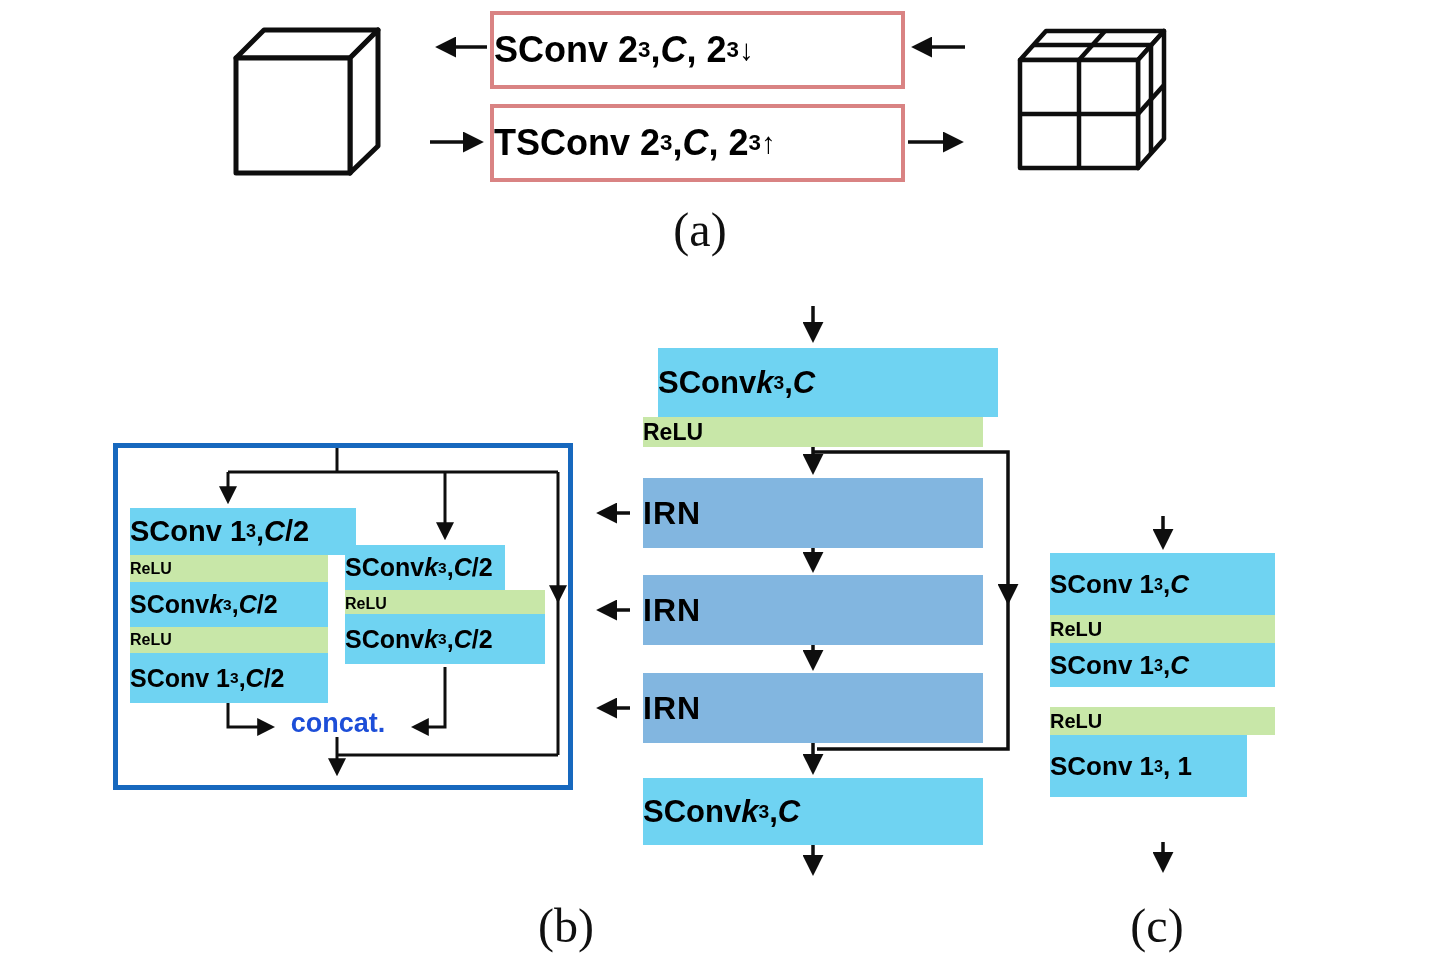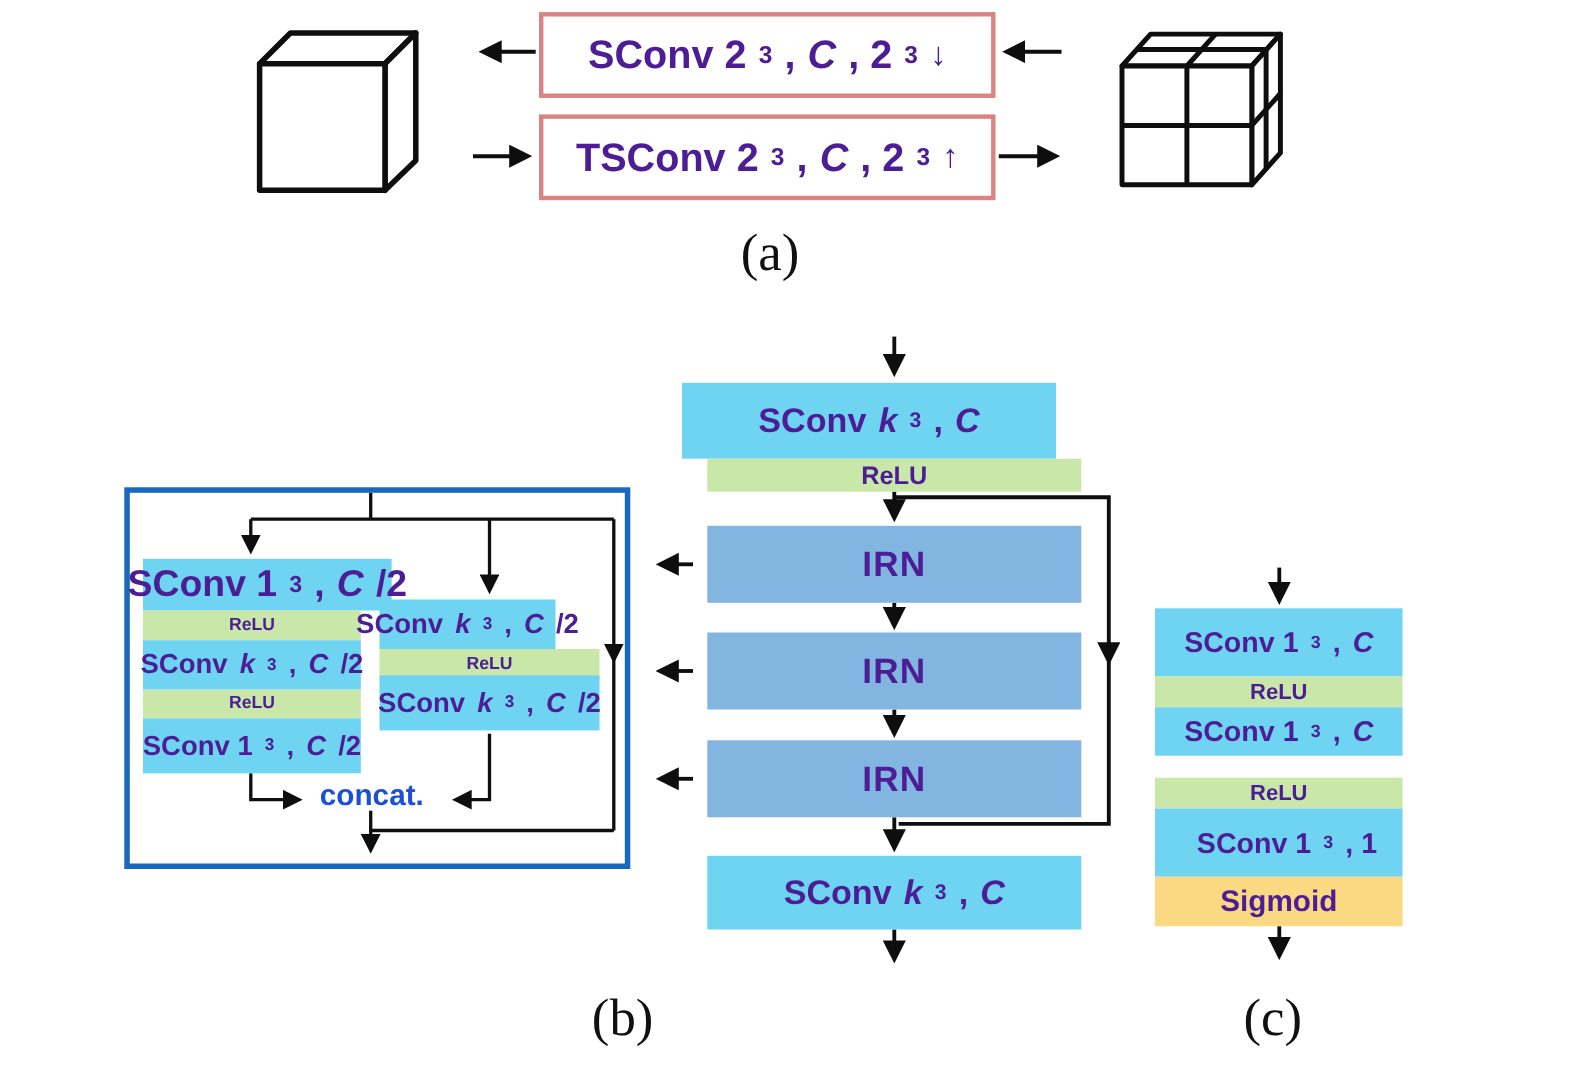--- a/index.html
+++ b/index.html
@@ -6,8 +6,8 @@
   #canvas{position:relative;width:1440px;height:971px;background:#ffffff;overflow:hidden;
           font-family:"Liberation Sans",sans-serif;}
   #wires{position:absolute;left:0;top:0;width:1440px;height:971px;}
-  .box{position:absolute;display:flex;align-items:center;justify-content:center;
-       box-sizing:border-box;font-weight:bold;color:#4c1d95;white-space:nowrap;gap:11px;}
+  .box{position:absolute;display:flex;align-items:center;
+       box-sizing:border-box;font-weight:bold;color:#000000;white-space:nowrap;}
   .cyan{background:#6fd3f2;}
   .steel{background:#82b6e0;}
   .green{background:#c8e7a8;}

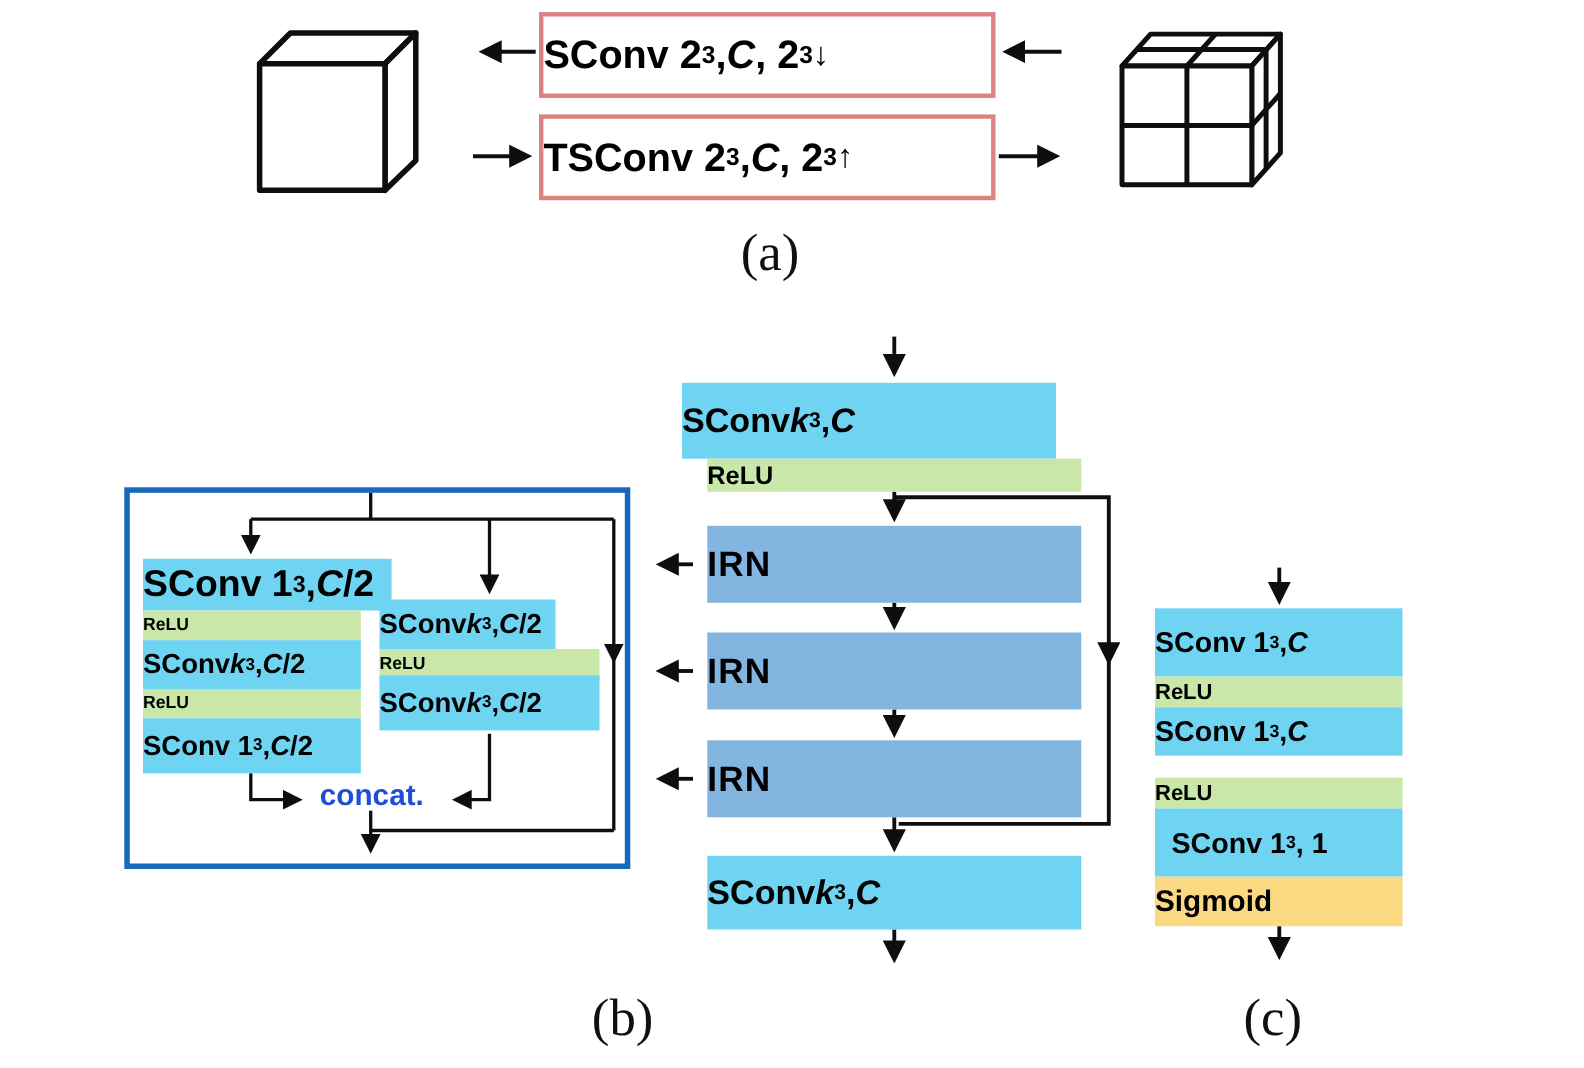--- a/index.html
+++ b/index.html
@@ -95,7 +95,7 @@
   <div class="box redbox fmt" style="left:490px;top:104px;width:415px;height:78px;font-size:36px;">TSConv 2<sup>3</sup>, <i>C</i>, 2<sup>3</sup><span class="vsub">↑</span></div>
   <div class="caption" style="left:640px;top:202px;width:120px;font-size:48px;">(a)</div>
 
-  <div class="box cyan fmt" style="left:620px;top:348px;width:340px;height:69px;font-size:31px;">SConv <i>k</i><sup>3</sup>, <i>C</i></div>
+  <div class="box cyan fmt" style="left:658px;top:348px;width:340px;height:69px;font-size:31px;">SConv <i>k</i><sup>3</sup>, <i>C</i></div>
   <div class="box green" style="left:643px;top:417px;width:340px;height:30px;font-size:23px;">ReLU</div>
   <div class="box steel" style="left:643px;top:478px;width:340px;height:70px;font-size:32px;letter-spacing:1px;">IRN</div>
   <div class="box steel" style="left:643px;top:575px;width:340px;height:70px;font-size:32px;letter-spacing:1px;">IRN</div>

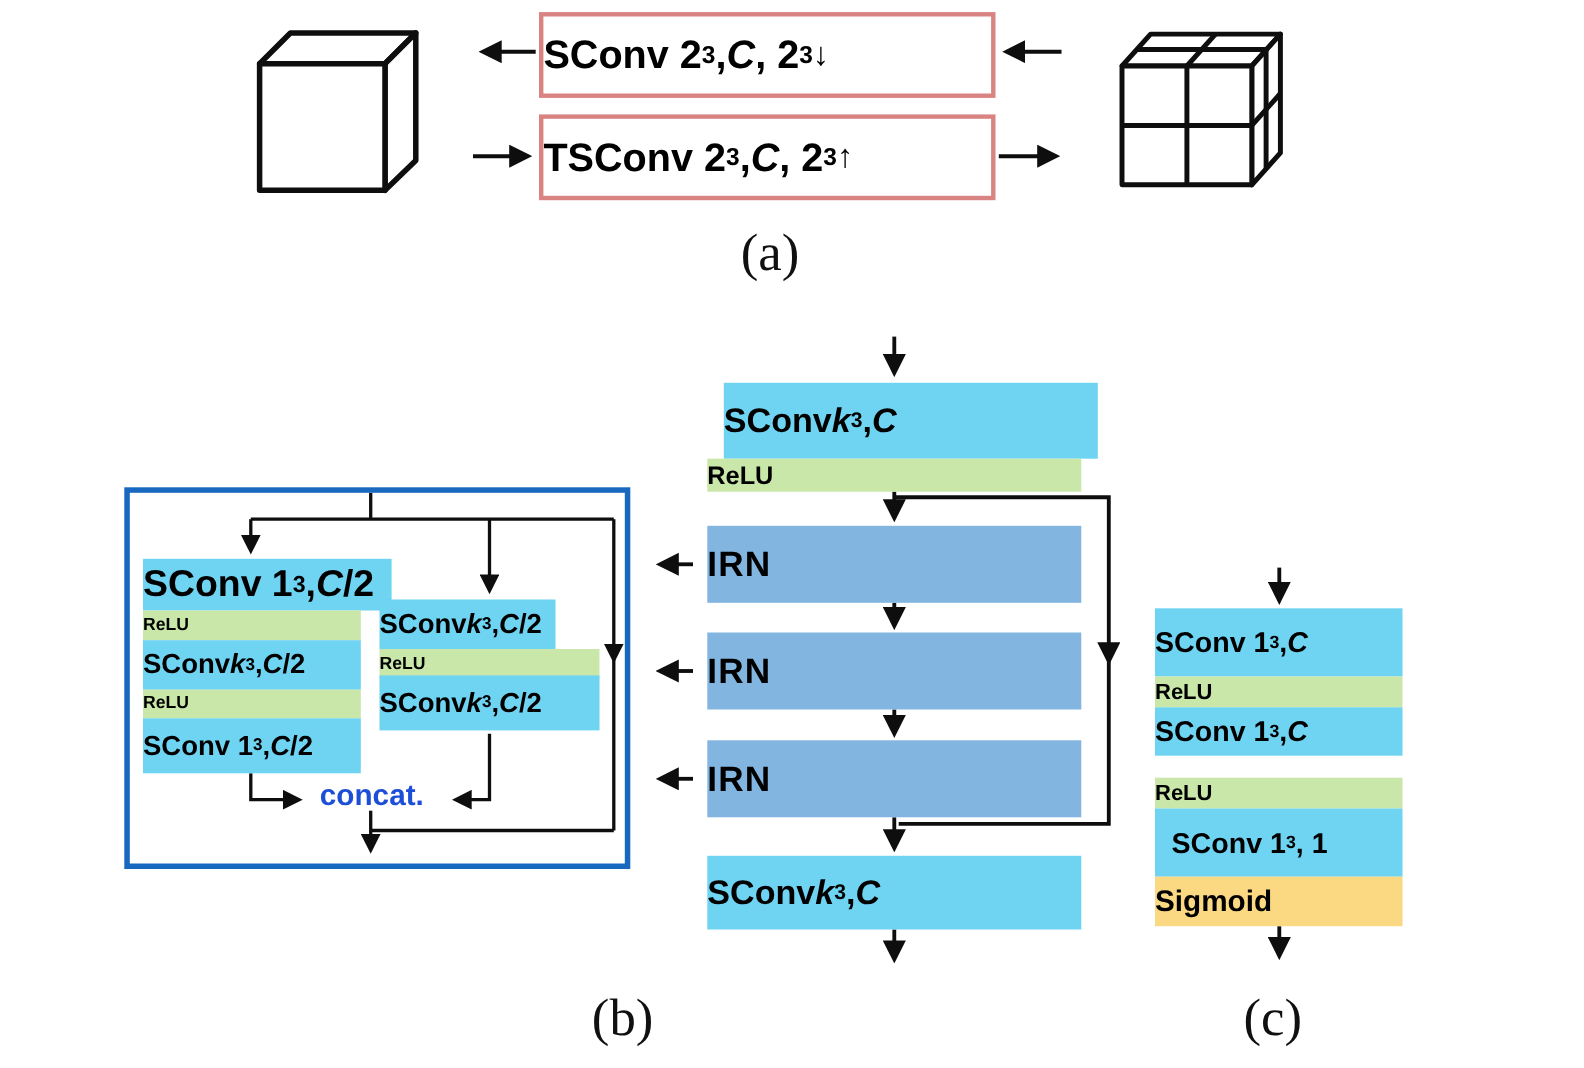--- a/index.html
+++ b/index.html
@@ -105,7 +105,7 @@
 
   <div class="bluebox" style="left:113px;top:443px;width:460px;height:347px;"></div>
 
-  <div class="box cyan fmt" style="left:130px;top:508px;width:226px;height:47px;font-size:34px;">SConv 1<sup>3</sup>, <i>C</i>/2</div>
+  <div class="box cyan fmt" style="left:130px;top:508px;width:226px;height:47px;font-size:29px;">SConv 1<sup>3</sup>, <i>C</i>/2</div>
   <div class="box green" style="left:130px;top:555px;width:198px;height:27px;font-size:16px;">ReLU</div>
   <div class="box cyan fmt" style="left:130px;top:582px;width:198px;height:45px;font-size:25px;">SConv <i>k</i><sup>3</sup>, <i>C</i>/2</div>
   <div class="box green" style="left:130px;top:627px;width:198px;height:26px;font-size:16px;">ReLU</div>

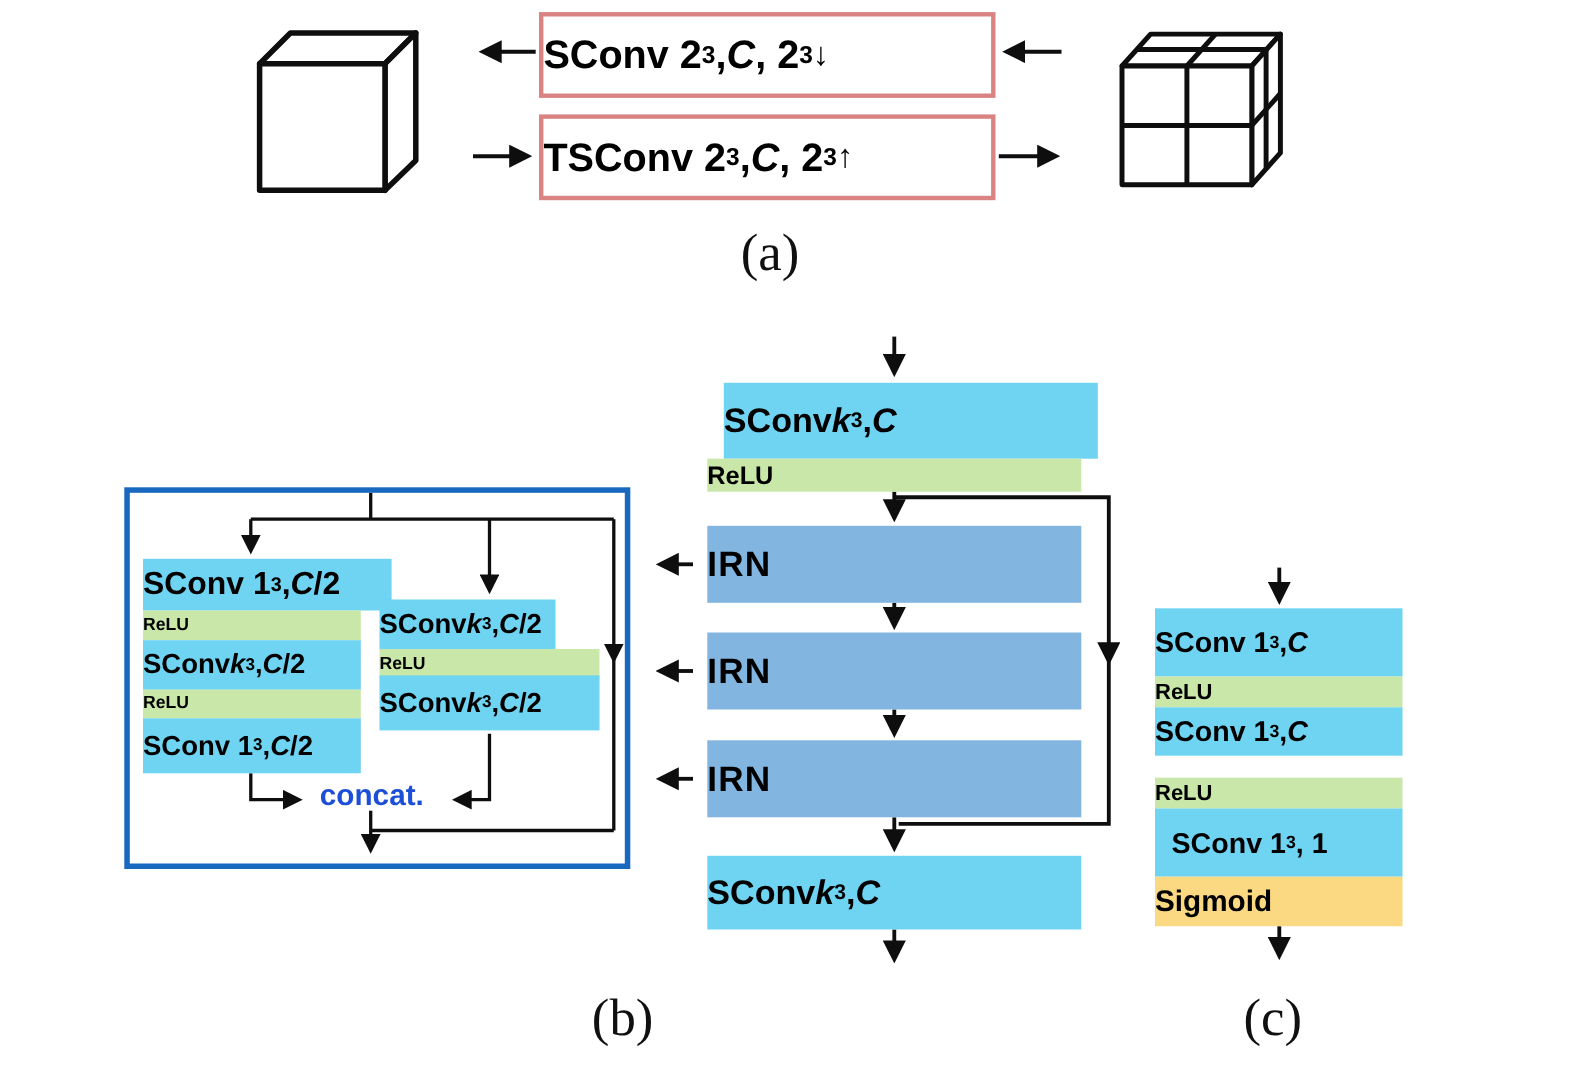--- a/index.html
+++ b/index.html
@@ -122,7 +122,7 @@
   <div class="box green" style="left:1050px;top:615px;width:225px;height:28px;font-size:20px;">ReLU</div>
   <div class="box cyan fmt" style="left:1050px;top:643px;width:225px;height:44px;font-size:26px;">SConv 1<sup>3</sup>, <i>C</i></div>
   <div class="box green" style="left:1050px;top:707px;width:225px;height:28px;font-size:20px;">ReLU</div>
-  <div class="box cyan fmt" style="left:1050px;top:735px;width:225px;height:62px;font-size:26px;padding-left:15px;">SConv 1<sup>3</sup>, 1</div>
+  <div class="box cyan fmt" style="left:1050px;top:735px;width:197px;height:62px;font-size:26px;">SConv 1<sup>3</sup>, 1</div>
   <div class="box amber" style="left:1050px;top:797px;width:225px;height:45px;font-size:27px;">Sigmoid</div>
   <div class="caption" style="left:1097px;top:898px;width:120px;font-size:48px;">(c)</div>
 

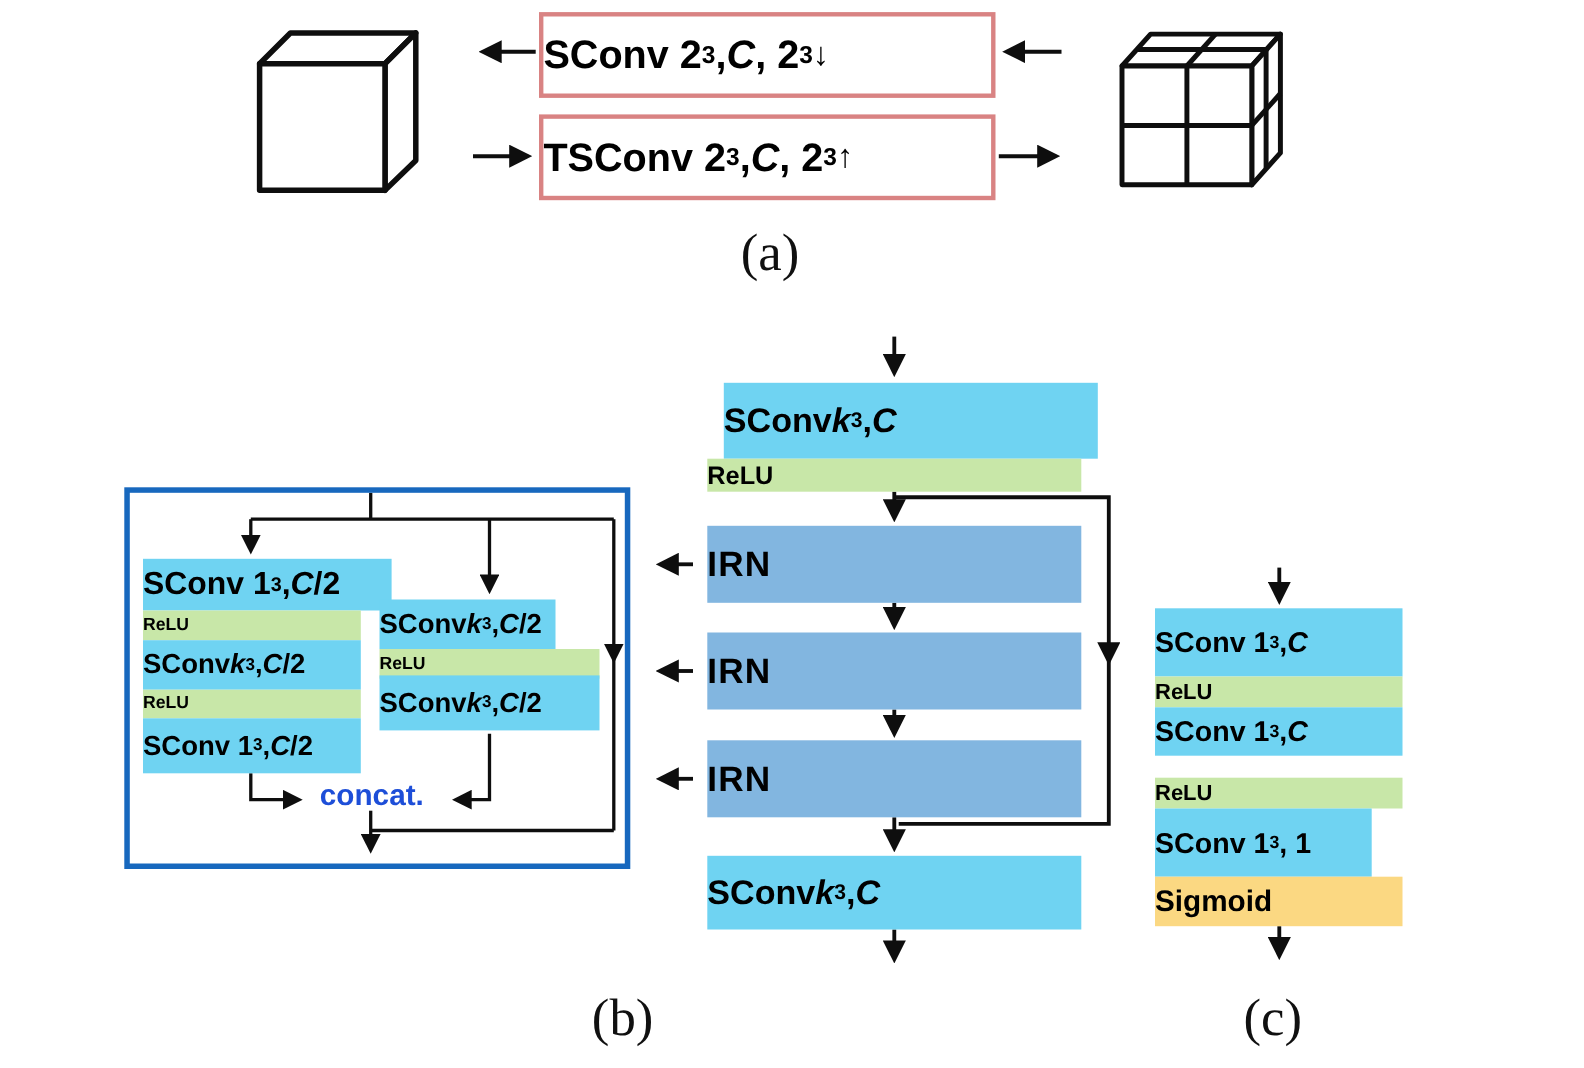--- a/index.html
+++ b/index.html
@@ -123,7 +123,6 @@
   <div class="box cyan fmt" style="left:1050px;top:643px;width:225px;height:44px;font-size:26px;">SConv 1<sup>3</sup>, <i>C</i></div>
   <div class="box green" style="left:1050px;top:707px;width:225px;height:28px;font-size:20px;">ReLU</div>
   <div class="box cyan fmt" style="left:1050px;top:735px;width:197px;height:62px;font-size:26px;">SConv 1<sup>3</sup>, 1</div>
-  <div class="box amber" style="left:1050px;top:797px;width:225px;height:45px;font-size:27px;">Sigmoid</div>
   <div class="caption" style="left:1097px;top:898px;width:120px;font-size:48px;">(c)</div>
 
 

